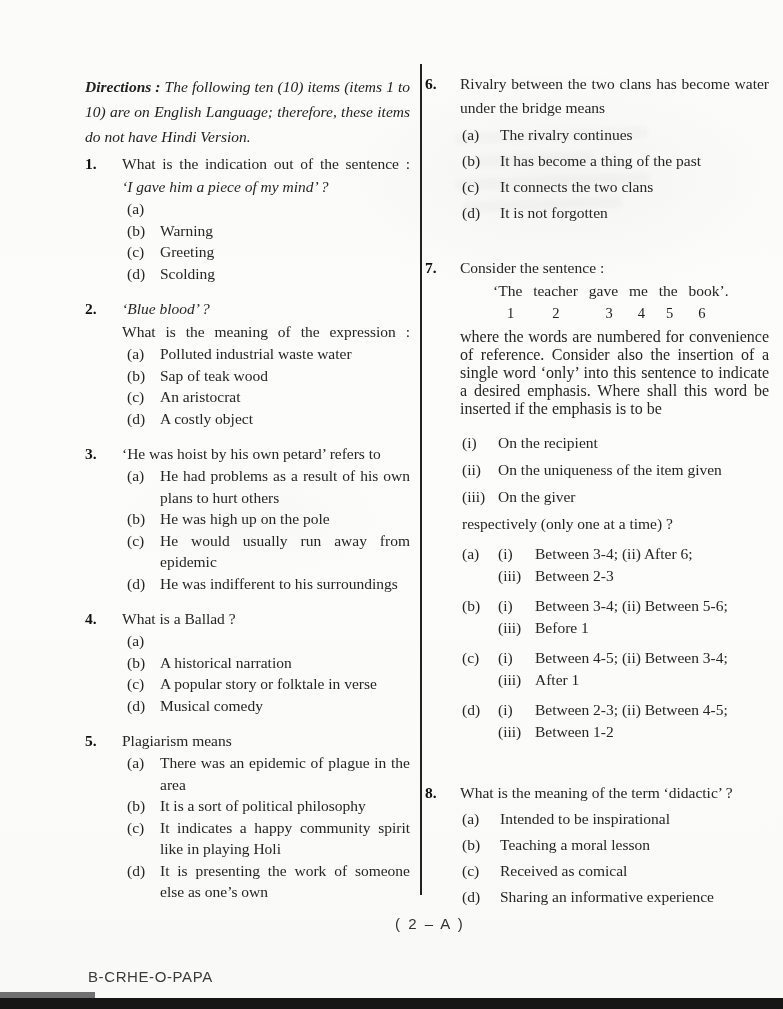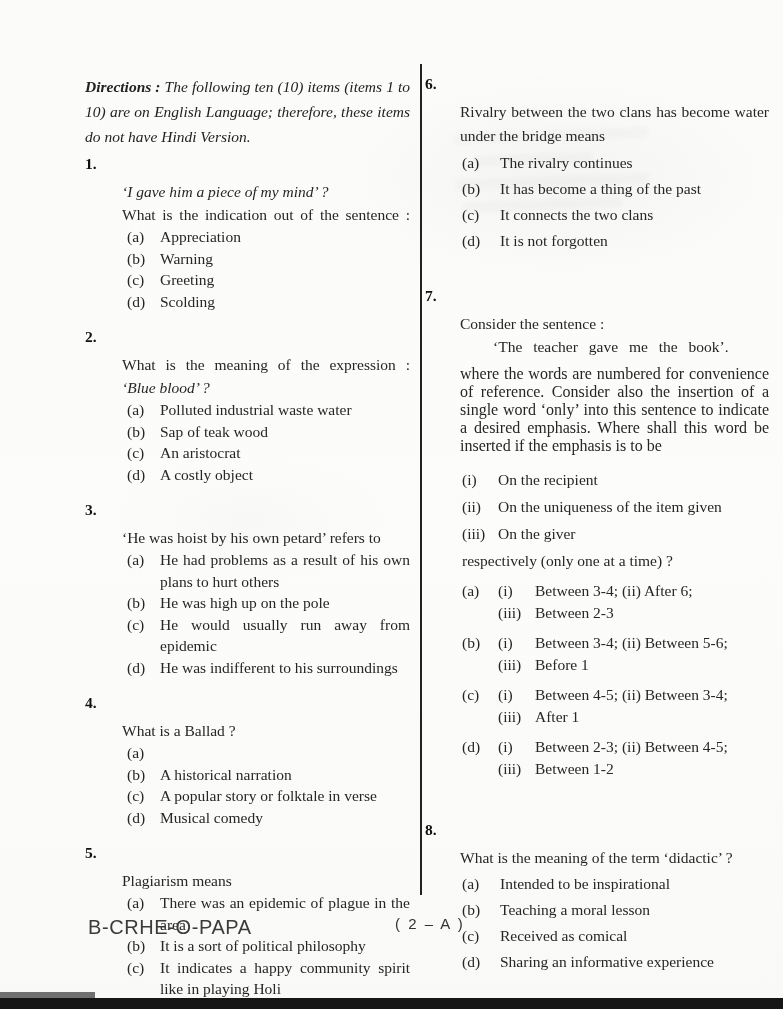--- a/index.html
+++ b/index.html
@@ -37,7 +37,7 @@
   .qnum{flex:none;font-weight:bold;font-size:15.5px;line-height:23px;color:#111;}
   .col-left .qnum{width:37px;}
   .col-right .qnum{width:35px;}
-  .qbody{flex:1;min-width:0;margin-top:28px;}
+  .qbody{flex:1;min-width:0;}
   .qhead{font-size:15.5px;line-height:23px;}
   .jlast{text-align:justify;text-align-last:justify;}
   .just{text-align:justify;}

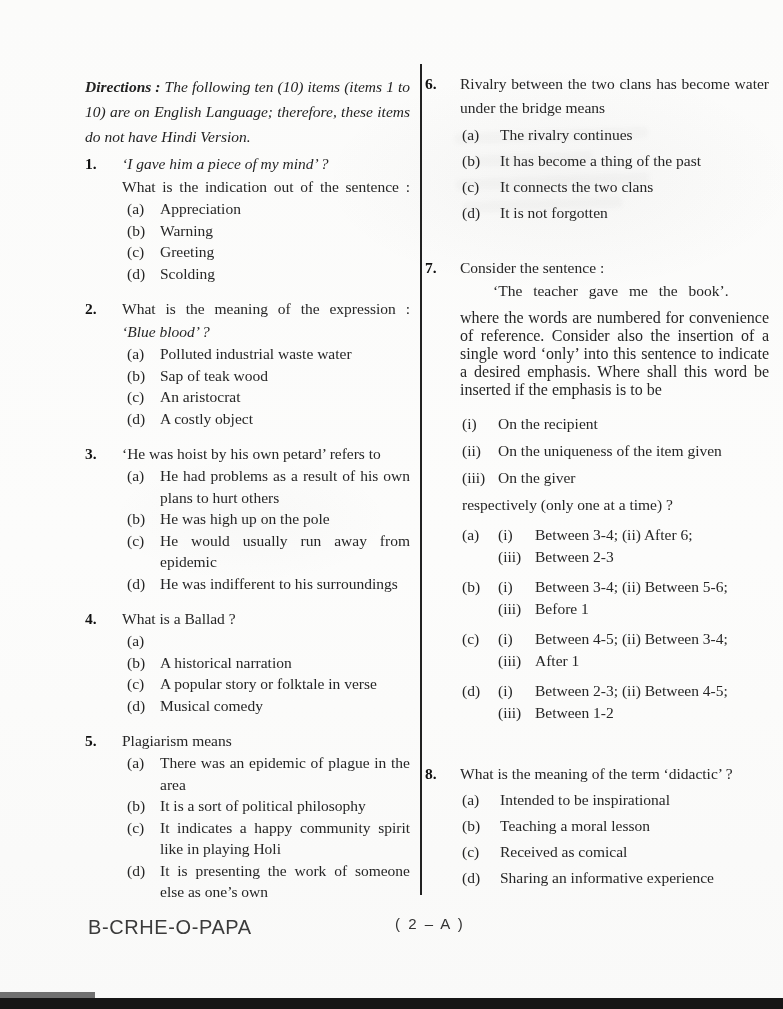--- a/index.html
+++ b/index.html
@@ -99,8 +99,8 @@
     <div class="q">
       <div class="qnum">1.</div>
       <div class="qbody">
+        <div class="qhead jlast">What is the indication out of the sentence :</div>
         <div class="qhead it">‘I gave him a piece of my mind’ ?</div>
-        <div class="qhead jlast">What is the indication out of the sentence :</div>
         <div class="opts-l">
           <div class="opt">
               <span class="olett">(a)</span>

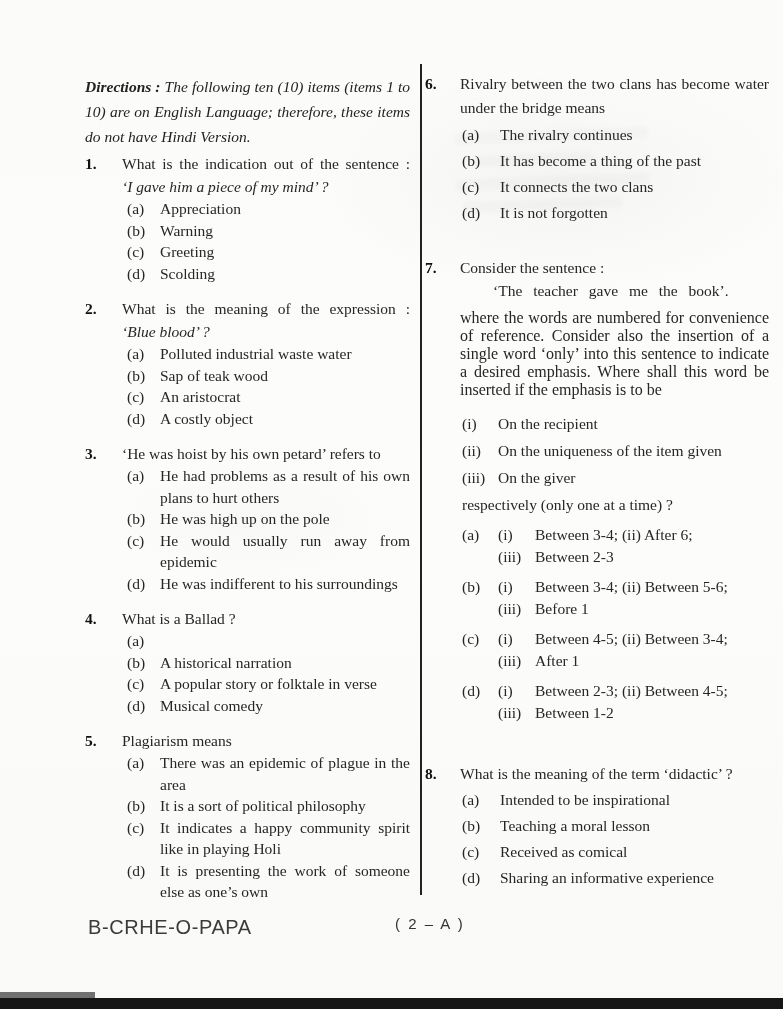--- a/index.html
+++ b/index.html
@@ -104,7 +104,6 @@
         <div class="opts-l">
           <div class="opt">
               <span class="olett">(a)</span>
-              <span class="otext just">Appreciation</span>
             </div>
           <div class="opt">
               <span class="olett">(b)</span>

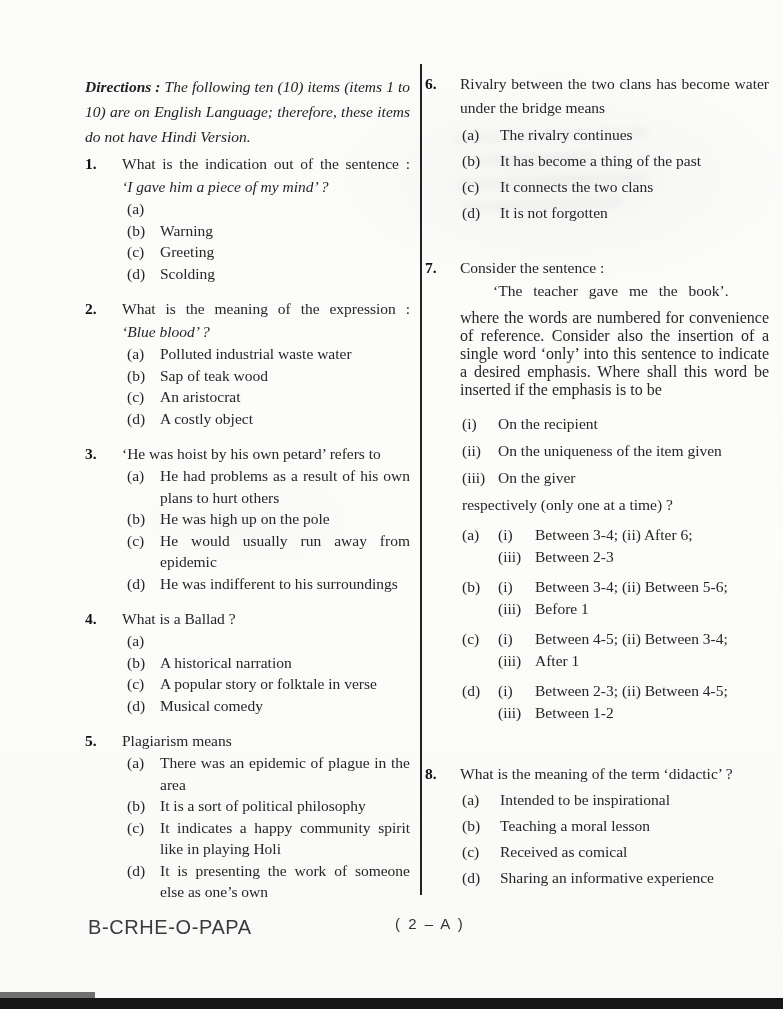--- a/index.html
+++ b/index.html
@@ -255,6 +255,9 @@
       <div class="qbody">
         <div class="qhead">Consider the sentence :</div>
         <div class="sentence">‘The teacher gave me the book’.</div>
+        <div class="nums">
+          <span>1</span><span>2</span><span>3</span><span>4</span><span>5</span><span>6</span>
+        </div>
         <div class="para">where the words are numbered for convenience of reference. Consider also the insertion of a single word ‘only’ into this sentence to indicate a desired emphasis. Where shall this word be inserted if the emphasis is to be</div>
         <div class="items">
           <div class="item">

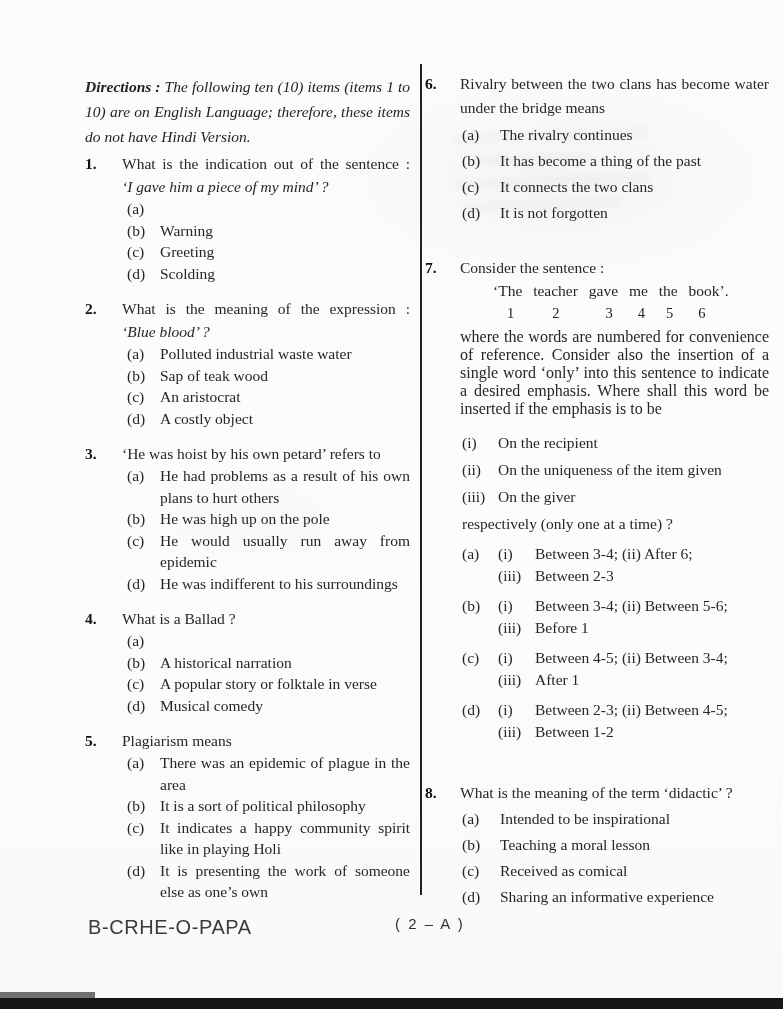--- a/index.html
+++ b/index.html
@@ -124,8 +124,8 @@
     <div class="q">
       <div class="qnum">2.</div>
       <div class="qbody">
+        <div class="qhead it">‘Blue blood’ ?</div>
         <div class="qhead jlast">What is the meaning of the expression :</div>
-        <div class="qhead it">‘Blue blood’ ?</div>
         <div class="opts-l">
           <div class="opt">
               <span class="olett">(a)</span>

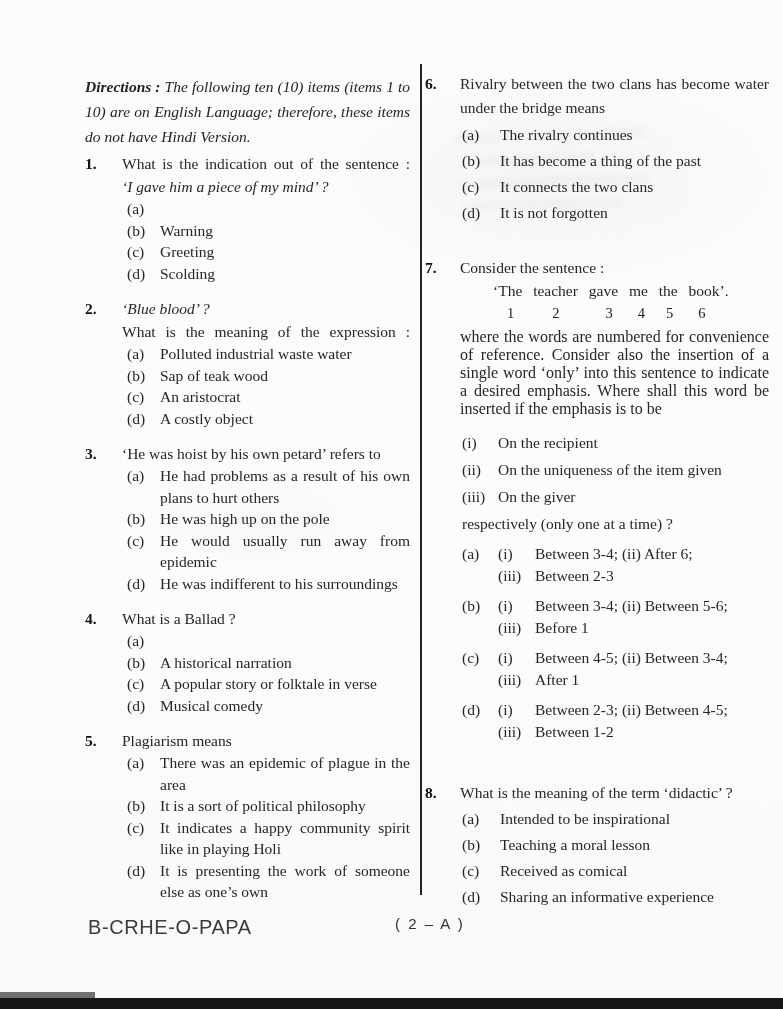--- a/index.html
+++ b/index.html
@@ -75,7 +75,7 @@
   .orow{display:flex;}
   .orow .rlab{flex:none;width:37px;}
 
-  .footer-code{position:absolute;left:88px;top:916px;font-family:"Liberation Sans",sans-serif;font-size:20px;letter-spacing:.6px;color:#3b3b3b;}
+  .footer-code{position:absolute;left:88px;top:968px;font-family:"Liberation Sans",sans-serif;font-size:15px;letter-spacing:.6px;color:#3b3b3b;}
   .footer-page{position:absolute;left:395px;top:915px;font-family:"Liberation Sans",sans-serif;font-size:15px;letter-spacing:2px;color:#333;}
 </style>
 </head>

